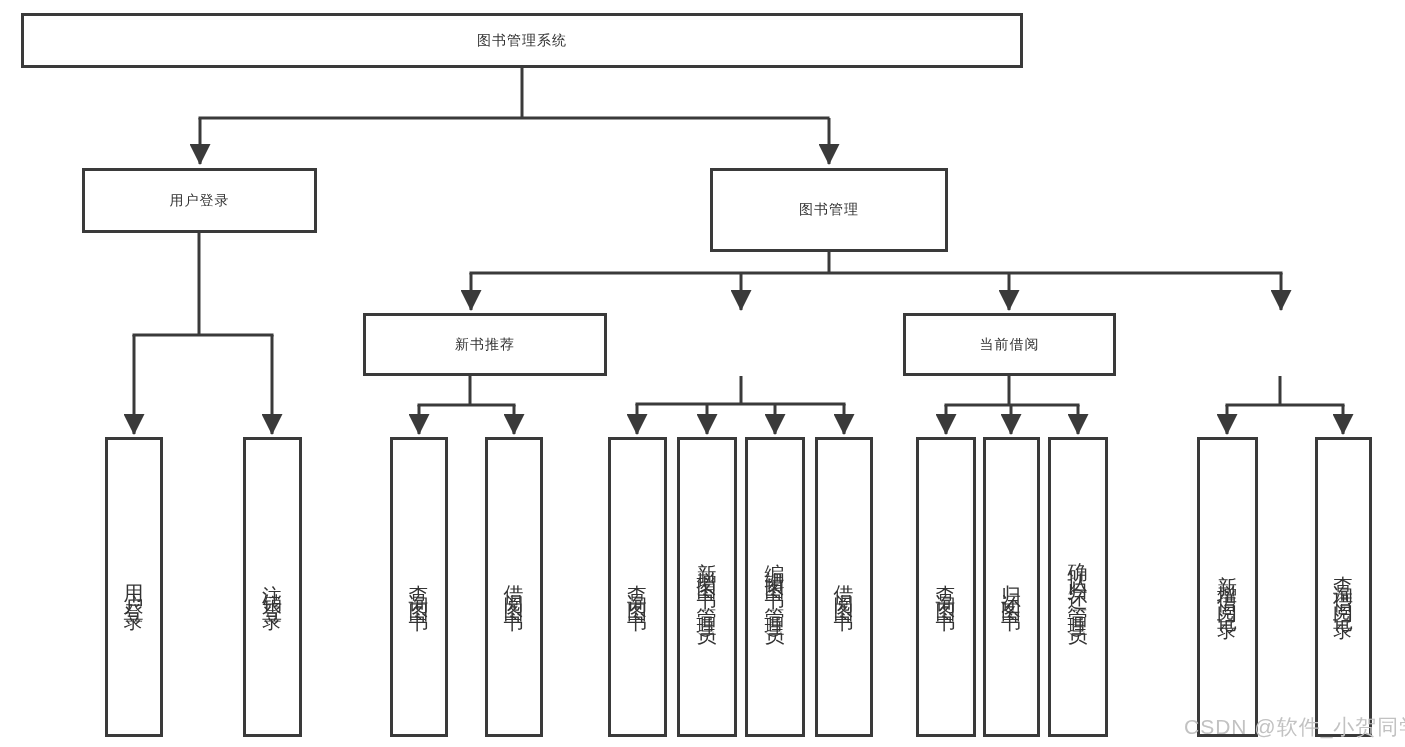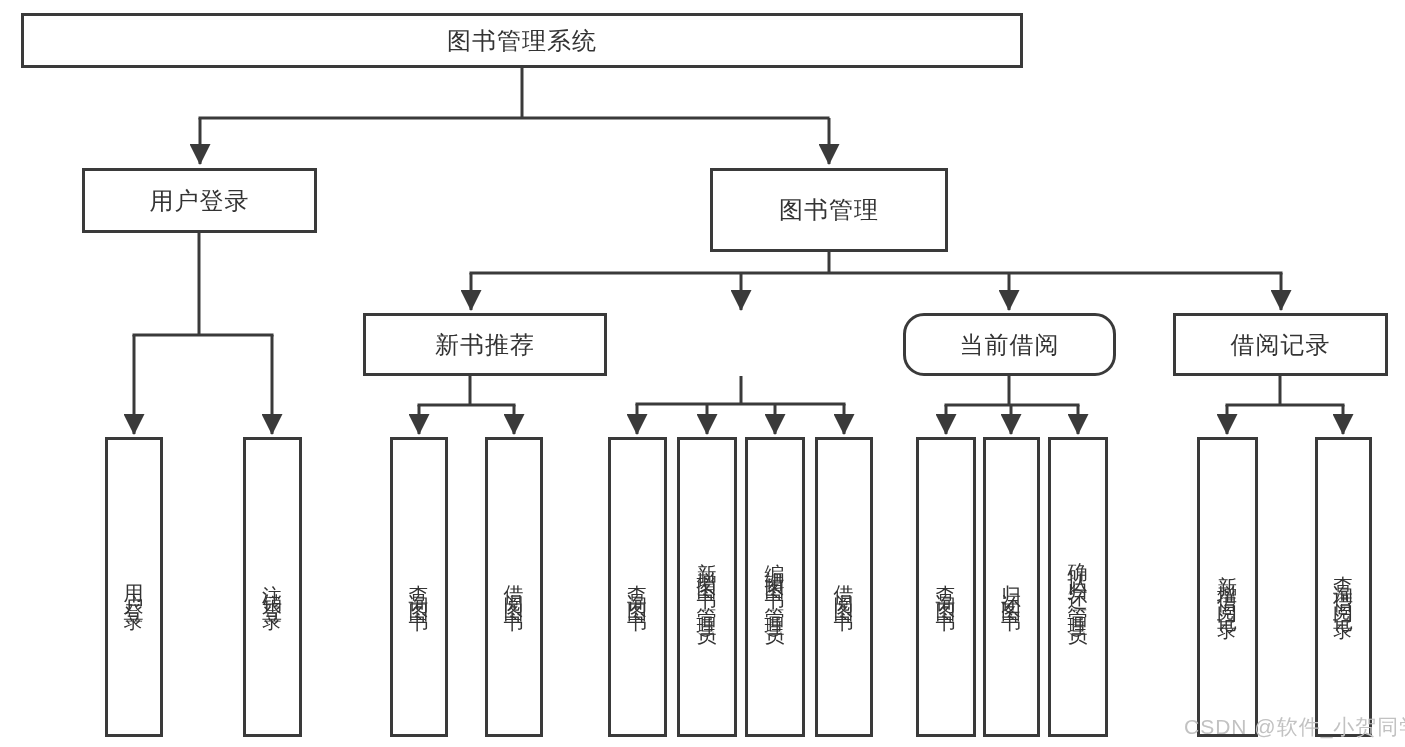--- a/index.html
+++ b/index.html
@@ -24,7 +24,7 @@
     border:3px solid var(--stroke);
     background:var(--bg);
     display:flex;align-items:center;justify-content:center;
-    font-size:24px;
+    font-size:14px;
     letter-spacing:1px;
     white-space:nowrap;
   }

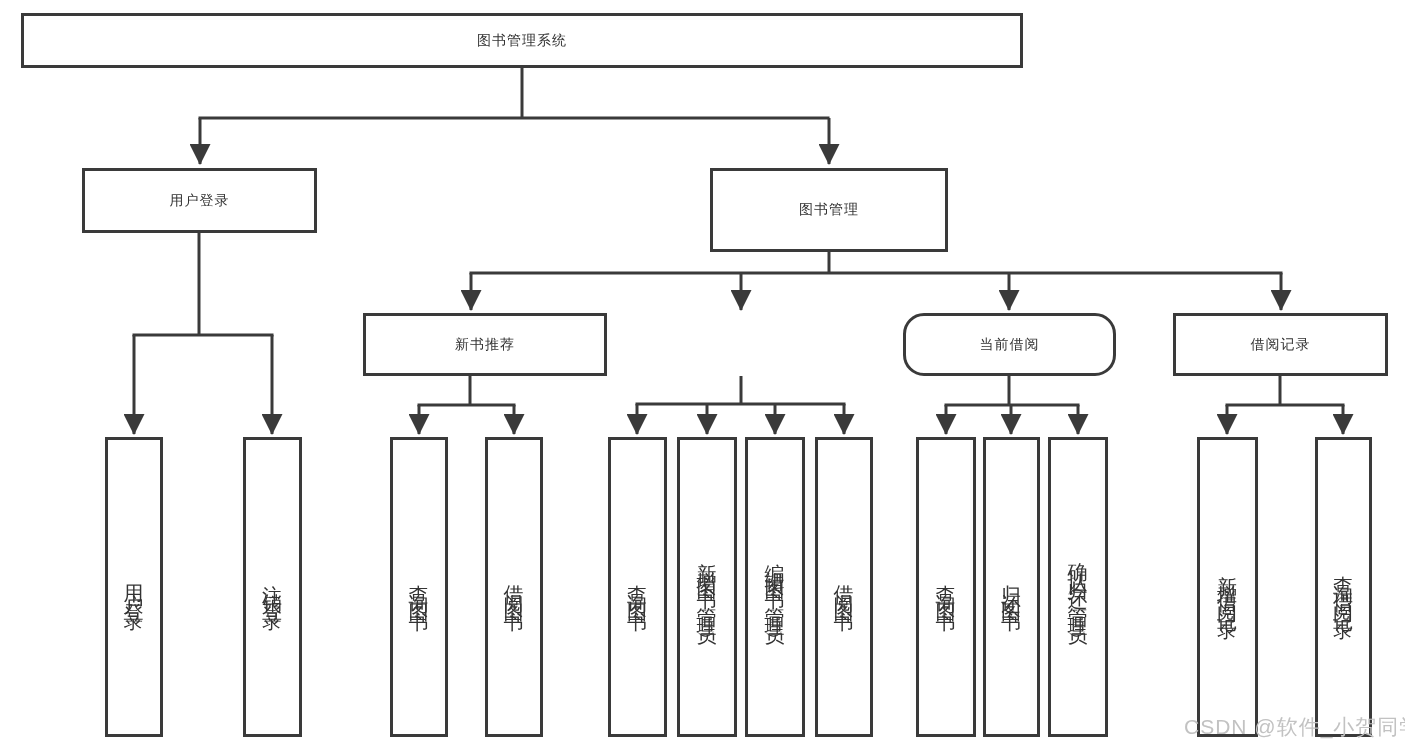--- a/index.html
+++ b/index.html
@@ -107,7 +107,7 @@
   <div class="node" style="left:710px;top:168px;width:238px;height:84px;">图书管理</div>
 
   <div class="node" style="left:363px;top:313px;width:244px;height:63px;">新书推荐</div>
-  <div class="node" style="left:903px;top:313px;width:213px;height:63px;border-radius:21px;">当前借阅</div>
+  <div class="node" style="left:903px;top:313px;width:213px;height:63px;">当前借阅</div>
   <div class="node" style="left:1173px;top:313px;width:215px;height:63px;">借阅记录</div>
 
   <div class="node leaf" style="left:105px;top:437px;width:58px;height:300px;">用户登录</div>

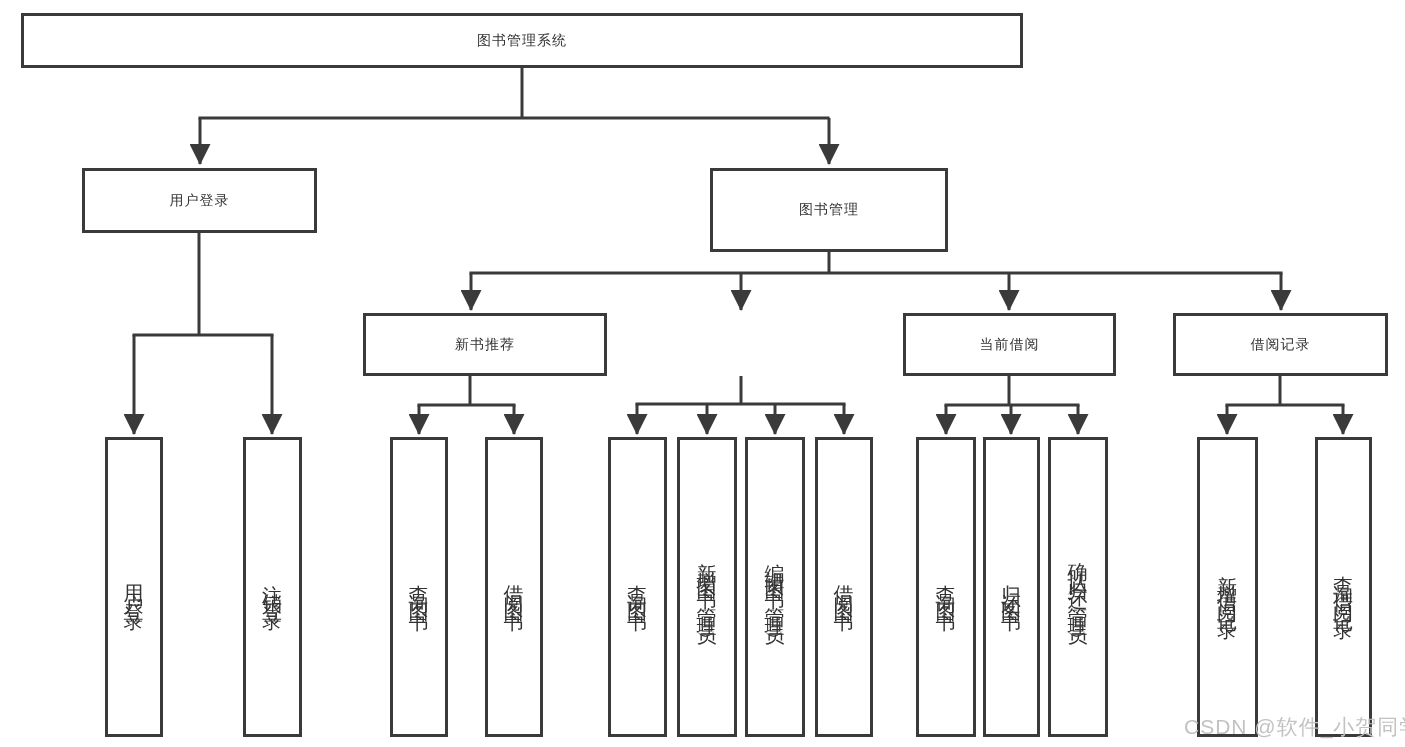--- a/index.html
+++ b/index.html
@@ -108,7 +108,6 @@
 
   <div class="node" style="left:363px;top:313px;width:244px;height:63px;">新书推荐</div>
   <div class="node" style="left:903px;top:313px;width:213px;height:63px;">当前借阅</div>
-  <div class="node" style="left:1173px;top:313px;width:215px;height:63px;">借阅记录</div>
 
   <div class="node leaf" style="left:105px;top:437px;width:58px;height:300px;">用户登录</div>
   <div class="node leaf" style="left:243px;top:437px;width:59px;height:300px;">注销登录</div>

